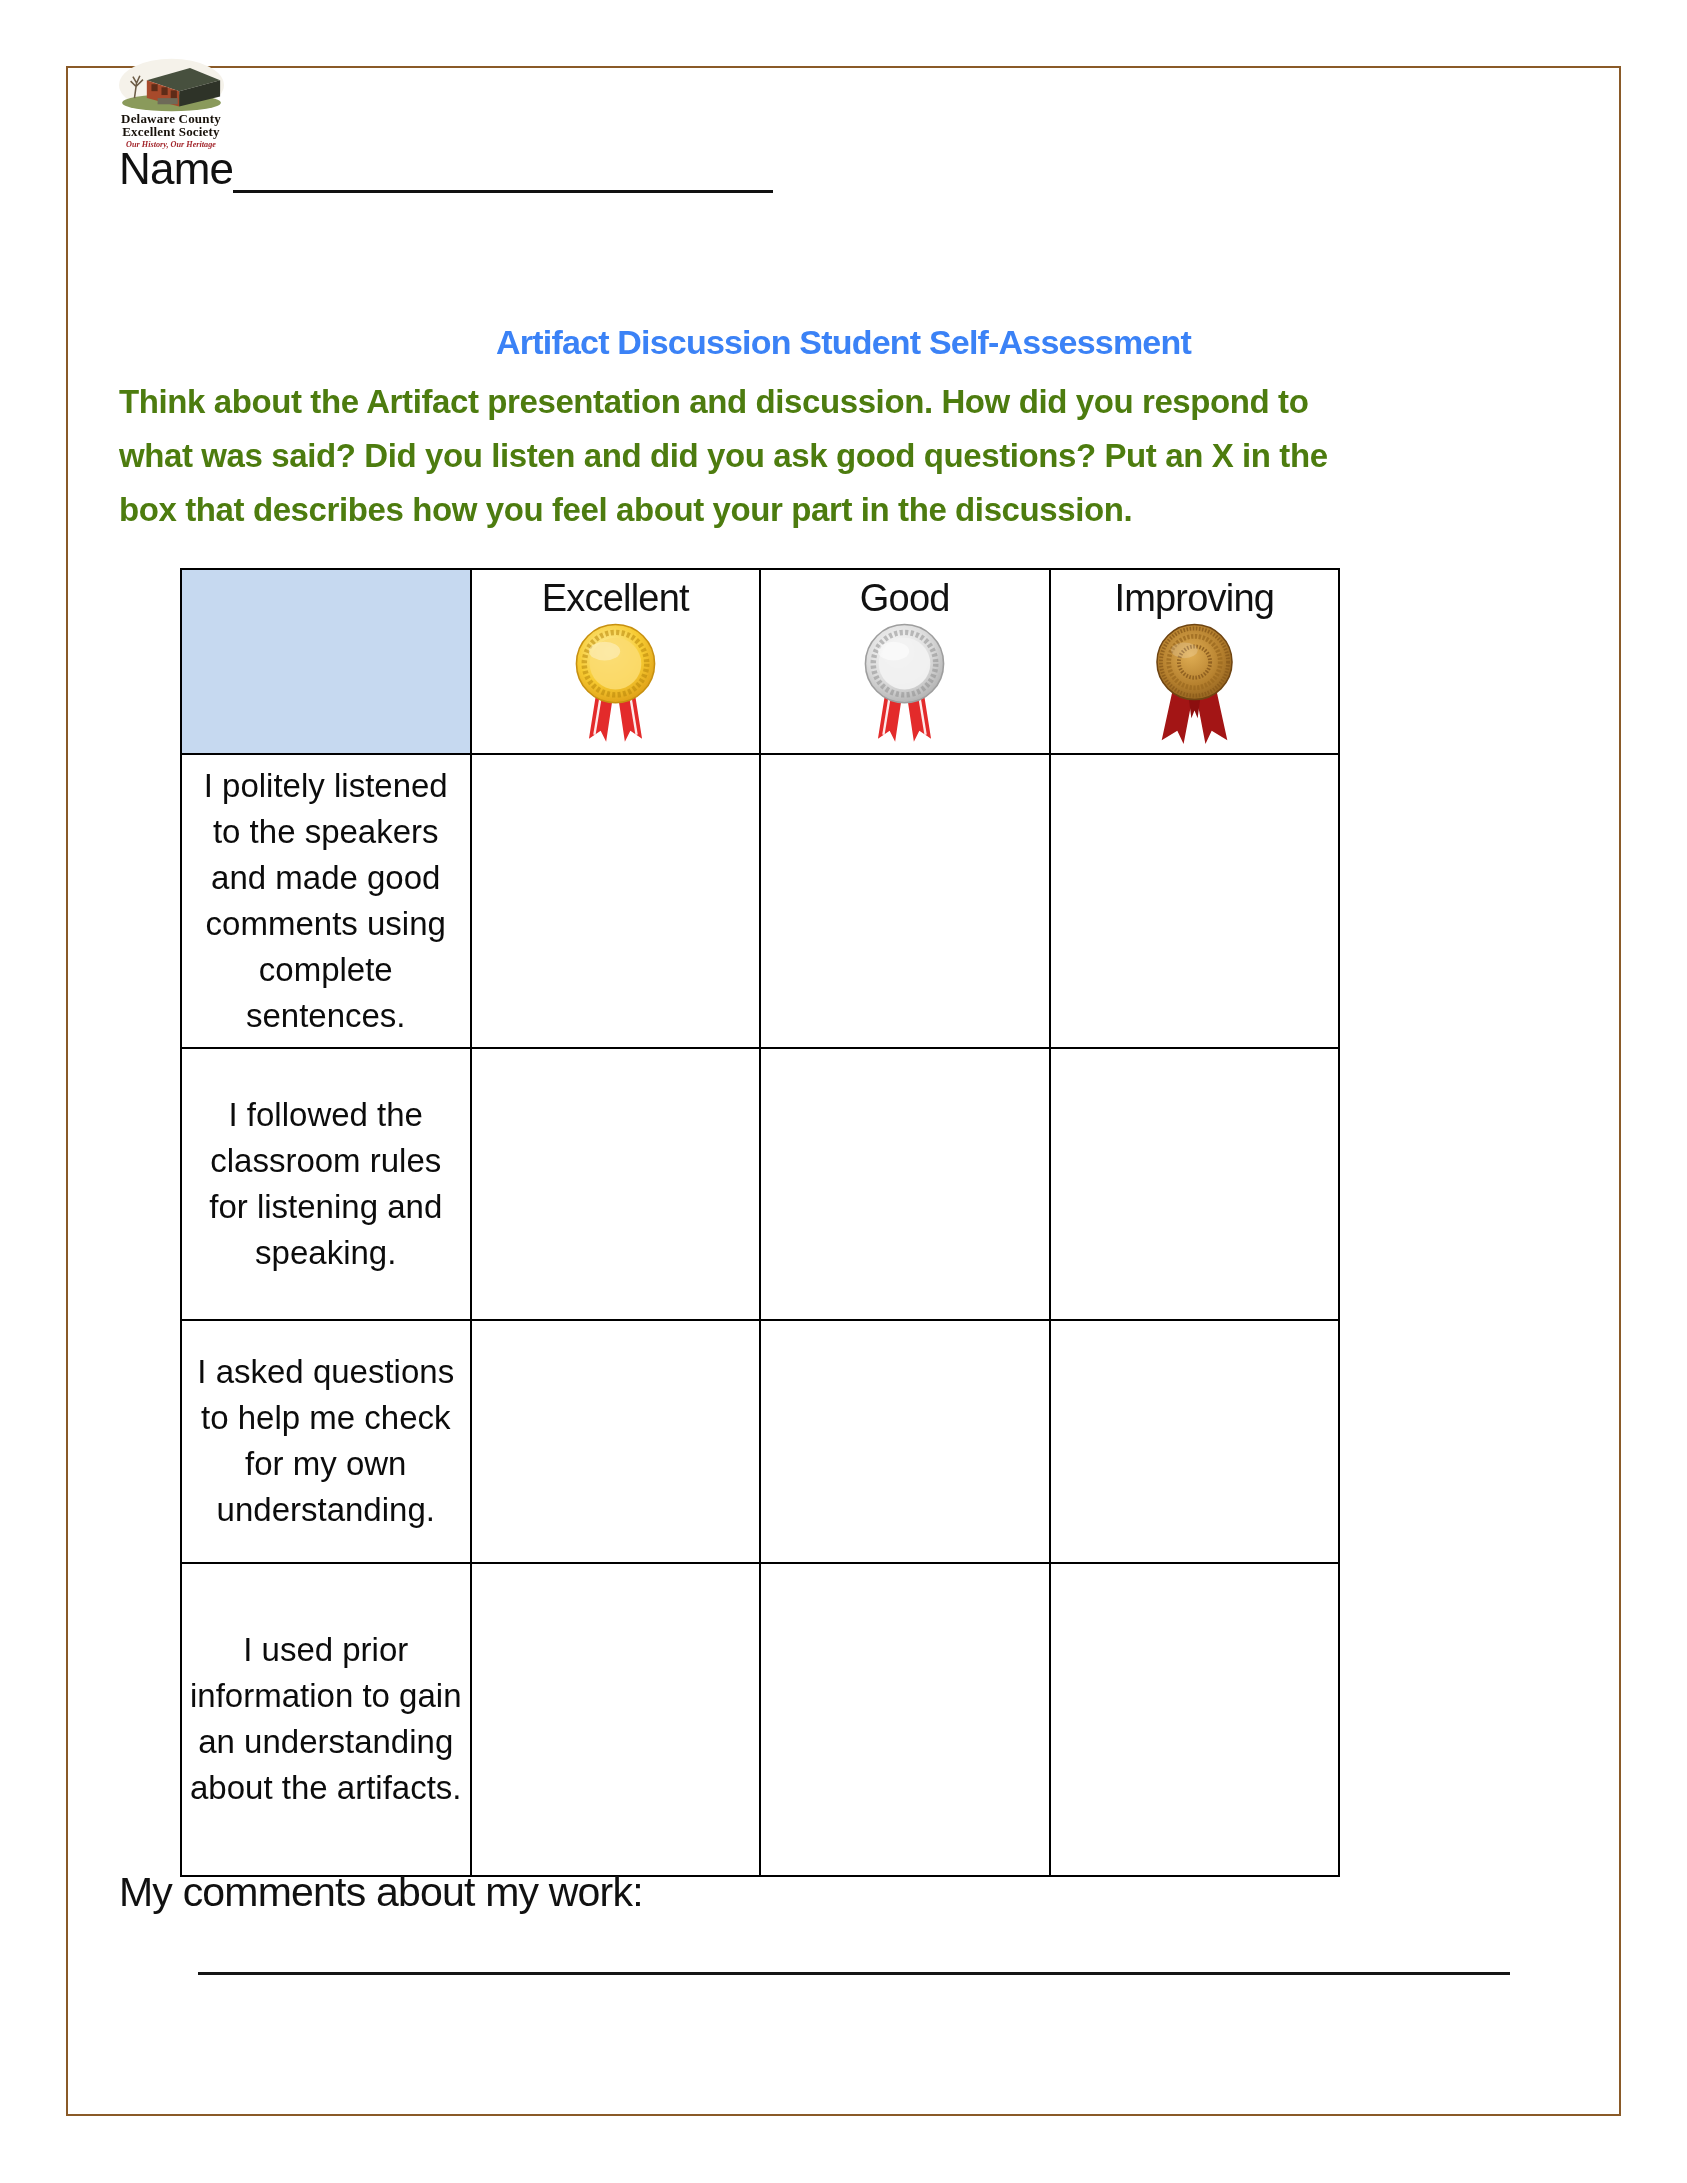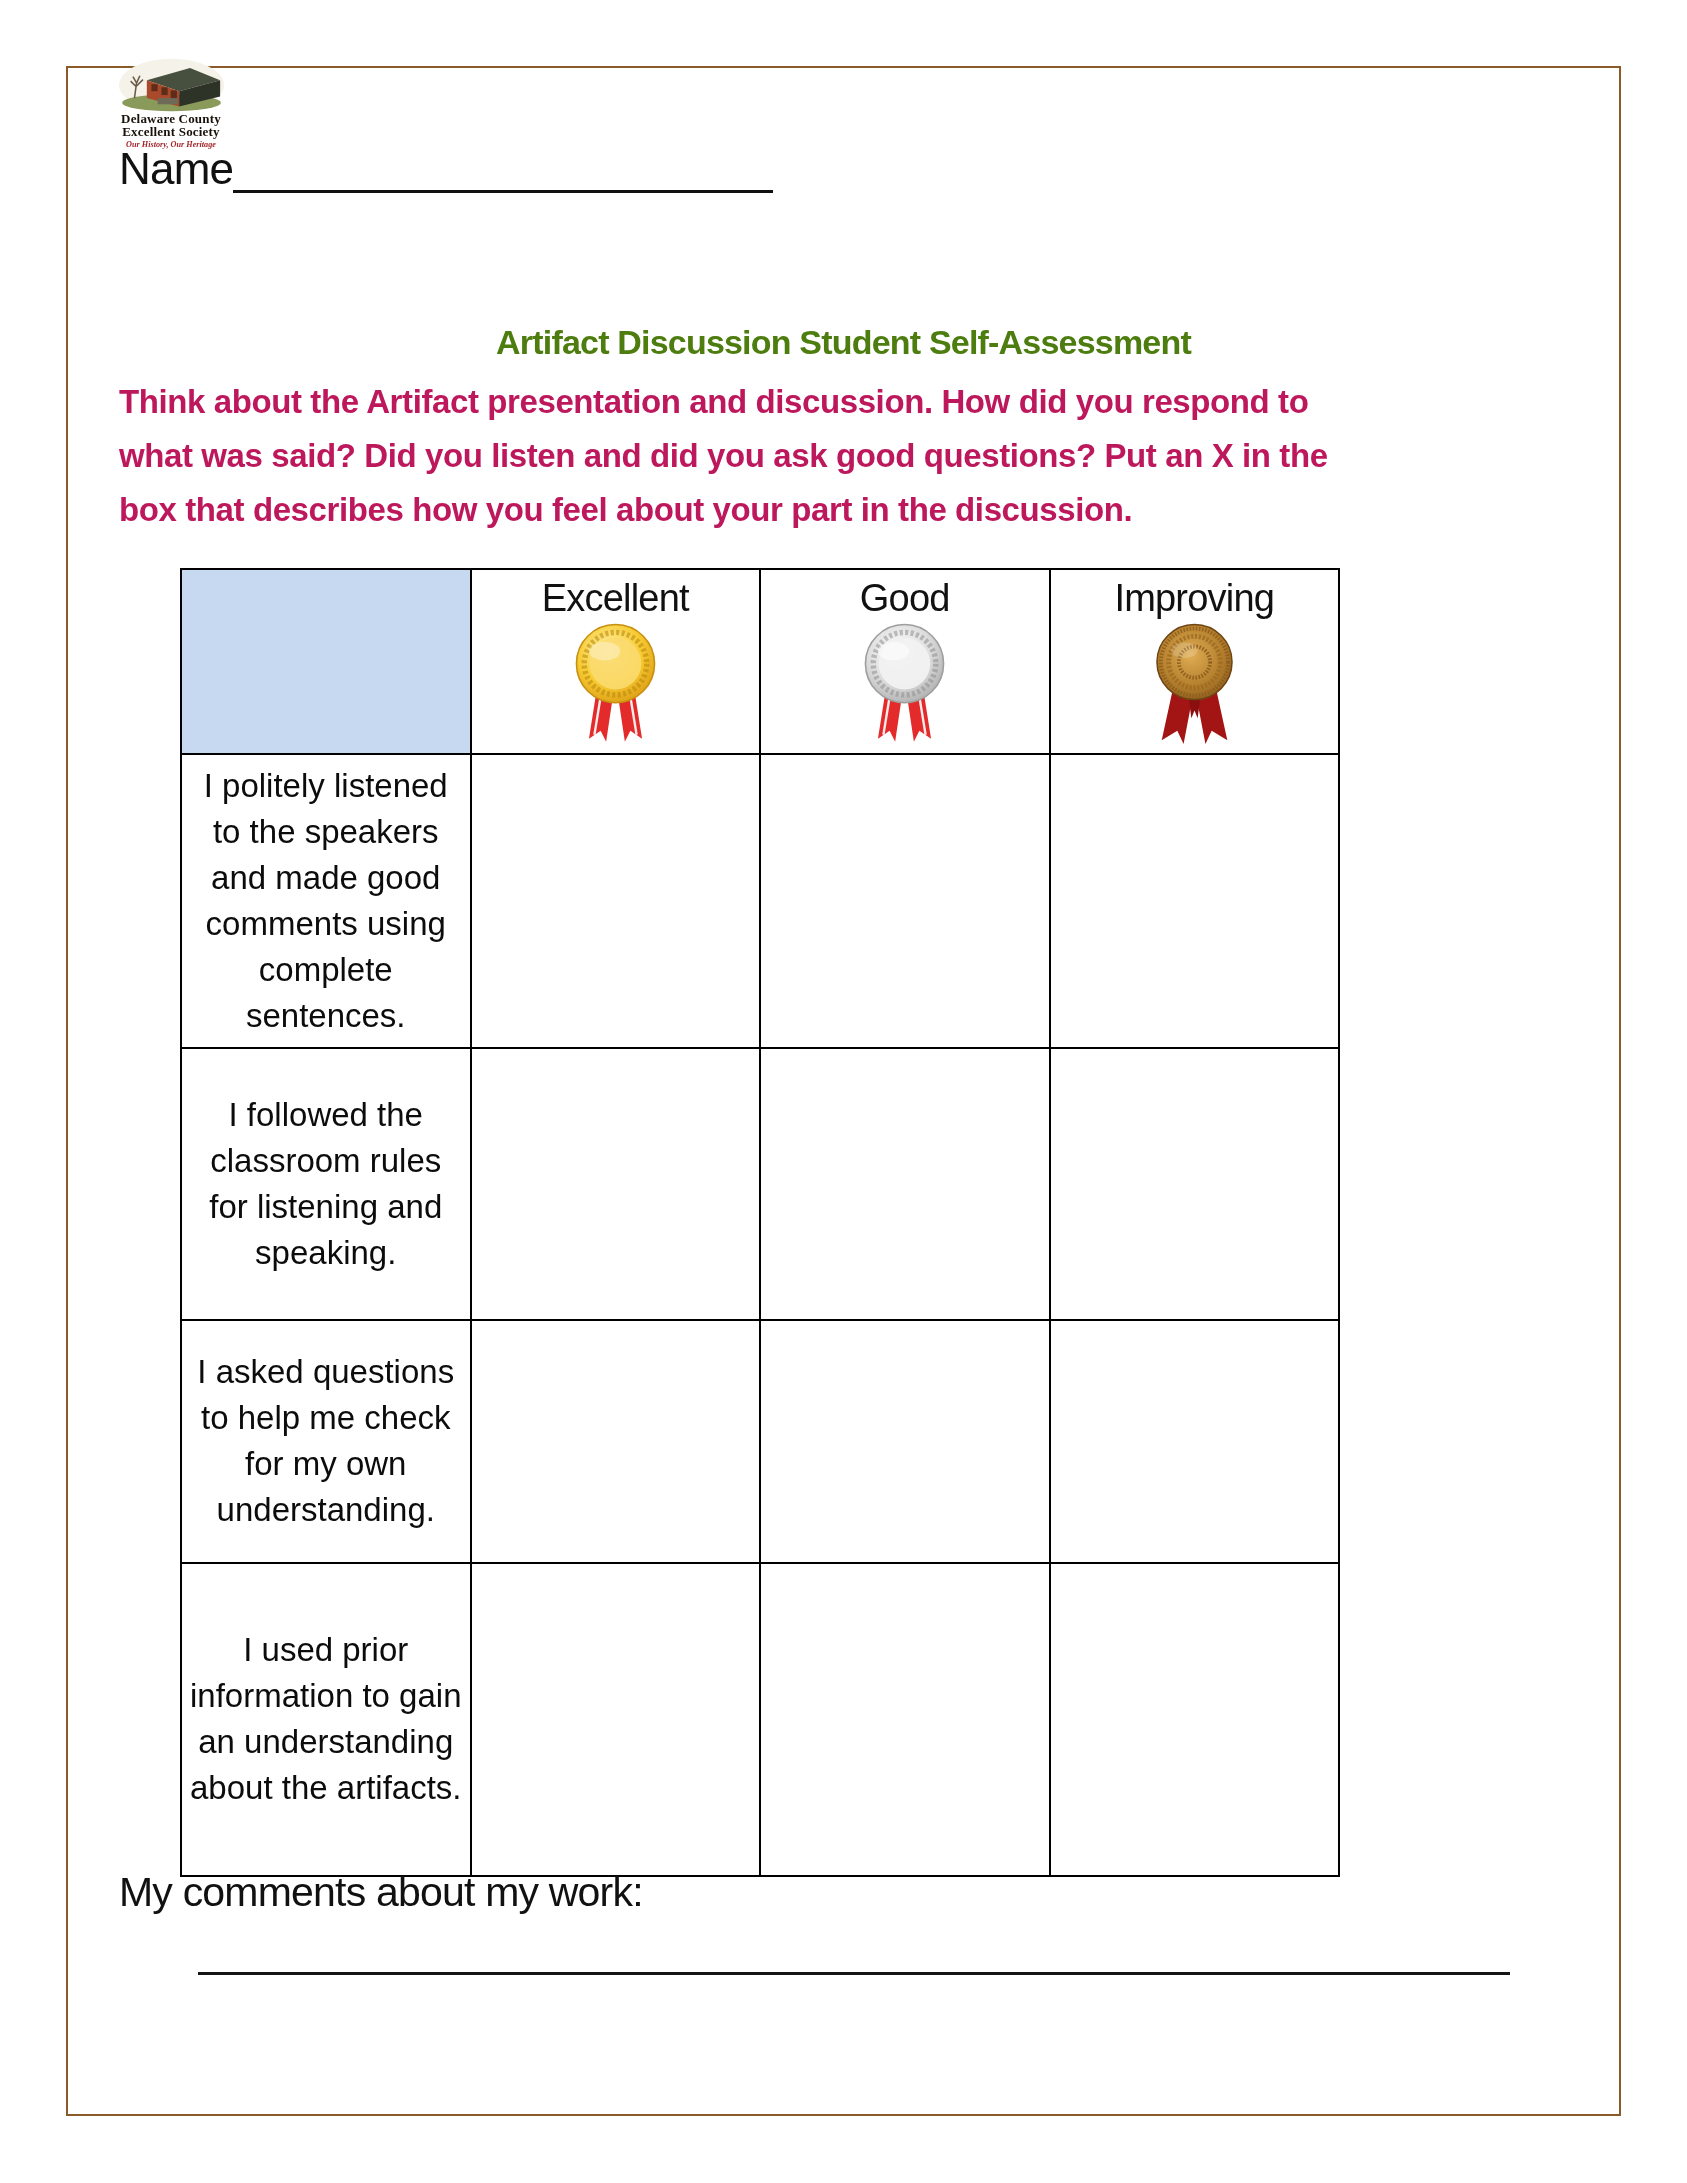--- a/index.html
+++ b/index.html
@@ -24,7 +24,7 @@
 
   
   .doc-title { position:absolute; left:0; top:323px; width:100%; text-align:center;
-               font-size:34px; font-weight:bold; color:#4d7c0f; letter-spacing:-0.8px; }
+               font-size:34px; font-weight:bold; color:#3b82f6; letter-spacing:-0.8px; }
 
   
   .intro { position:absolute; left:119px; top:375px; }

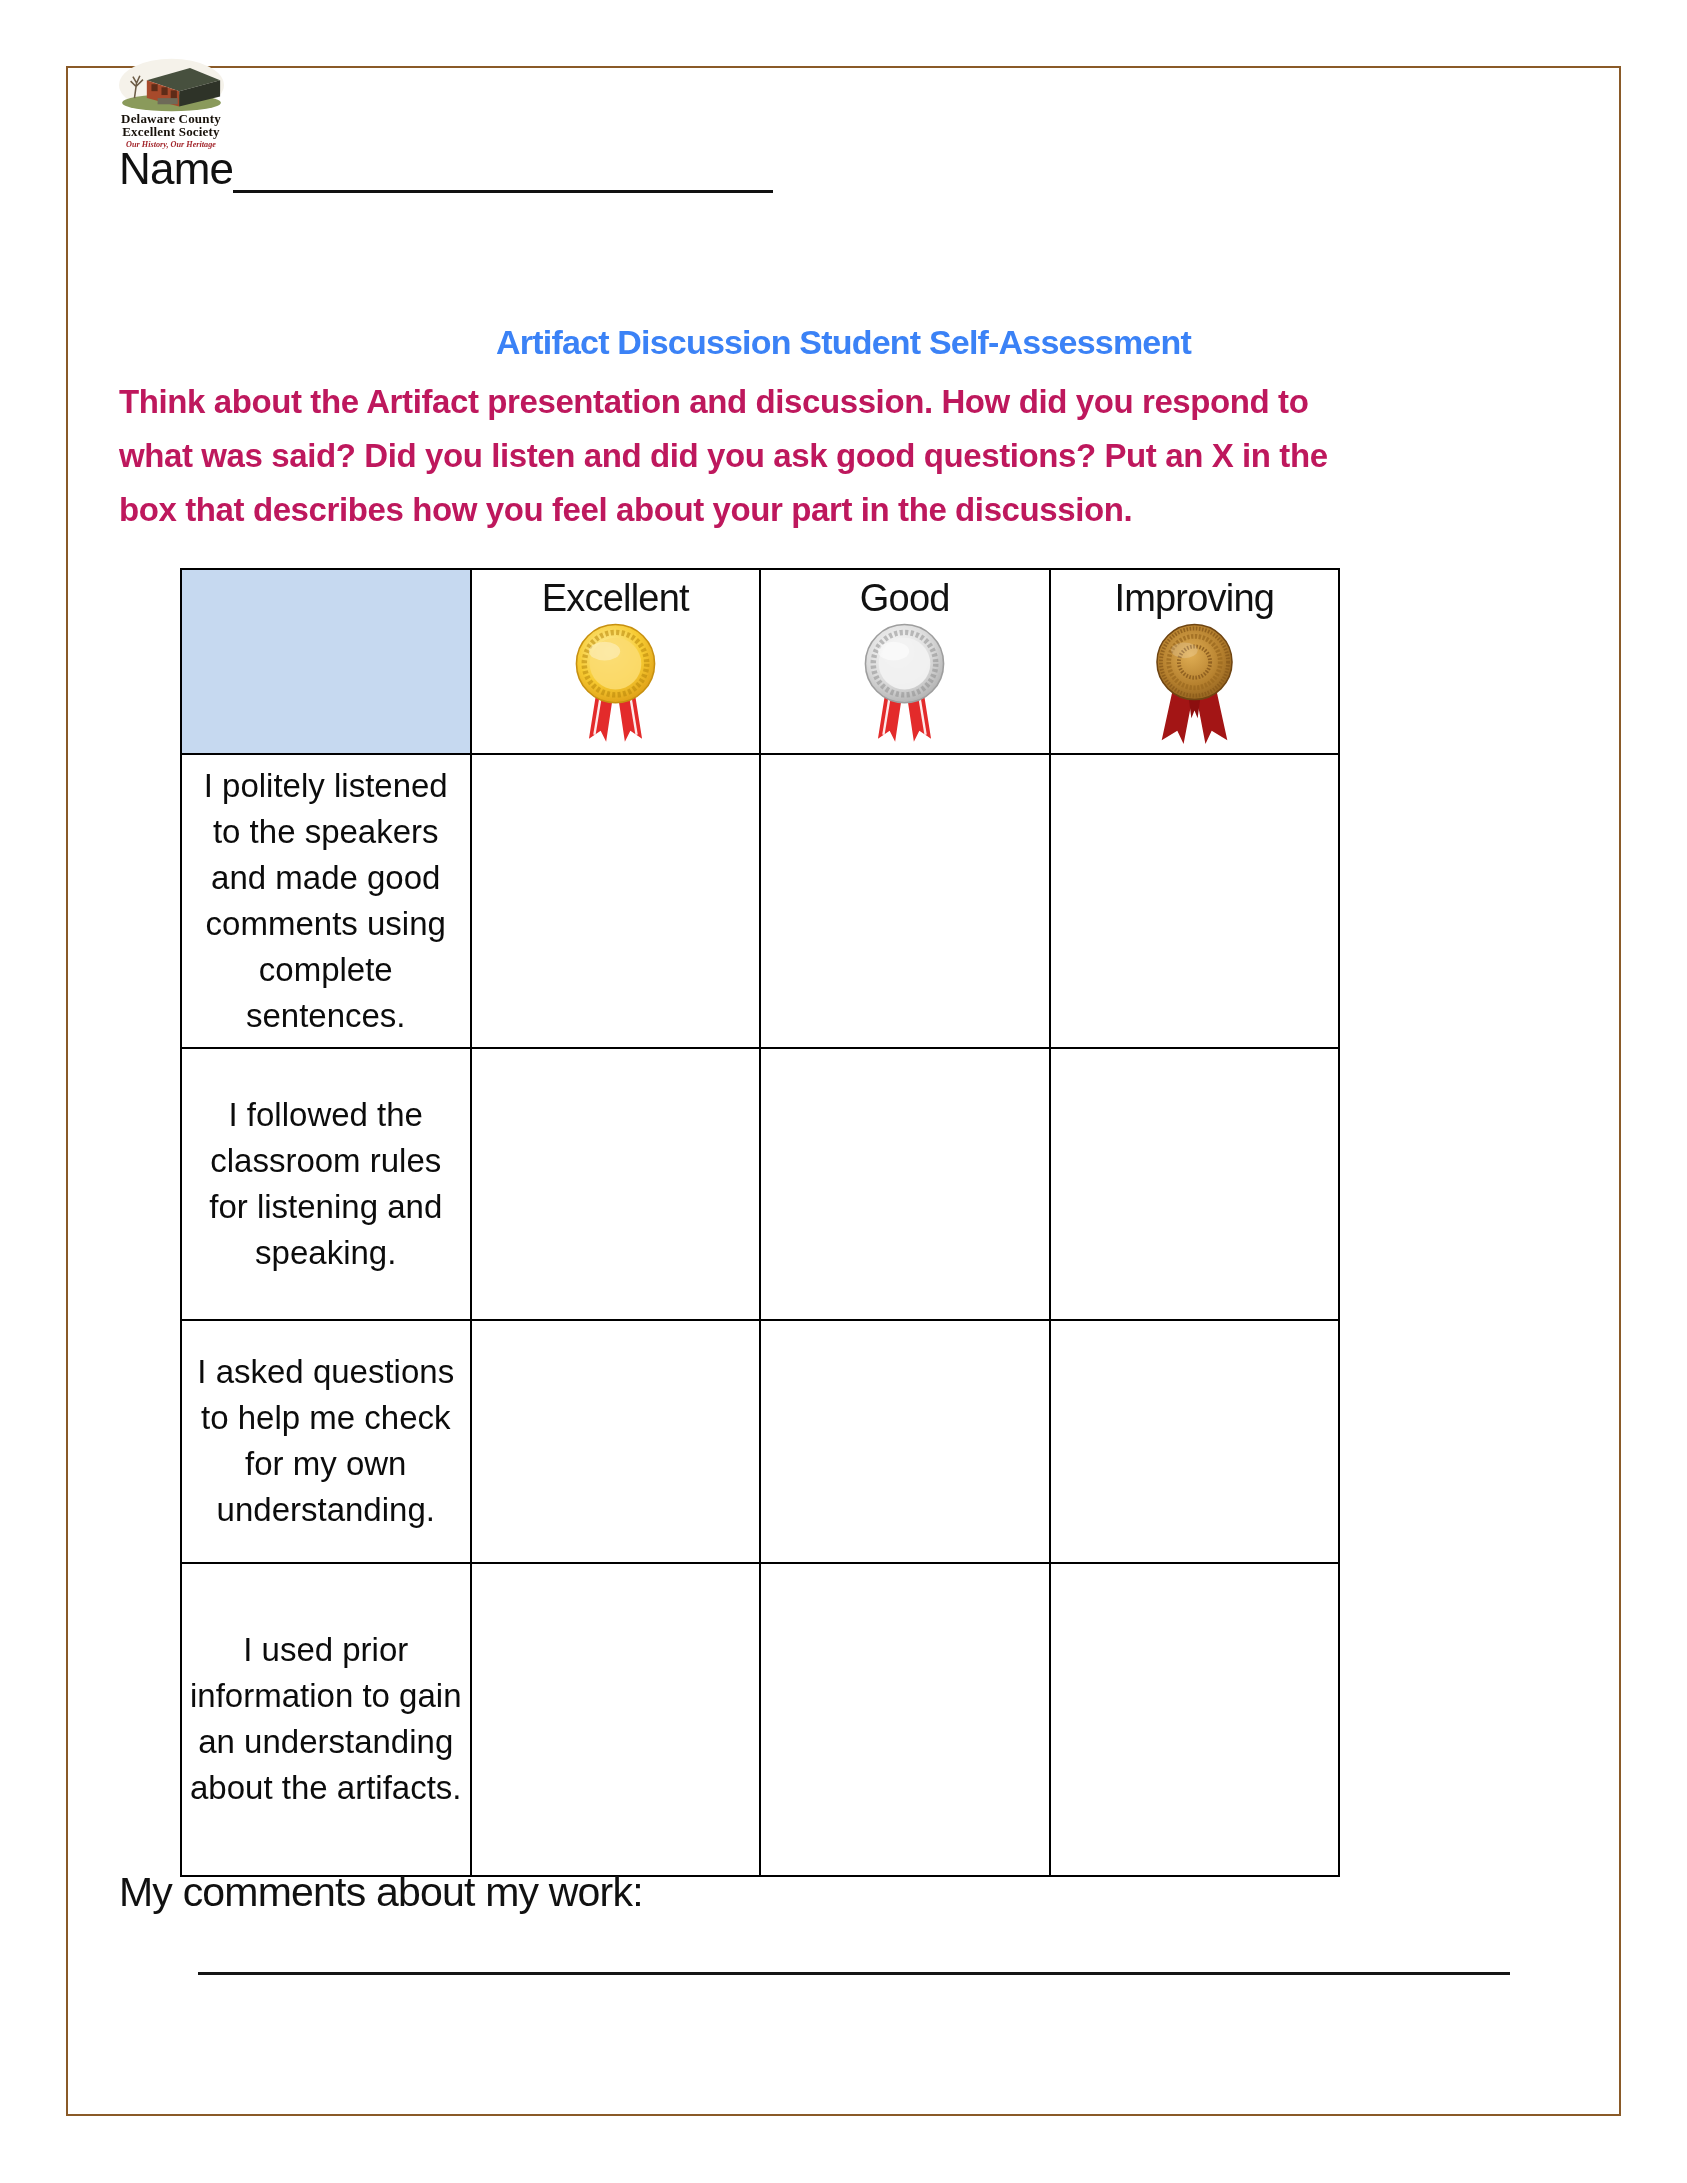--- a/index.html
+++ b/index.html
@@ -28,7 +28,7 @@
 
   
   .intro { position:absolute; left:119px; top:375px; }
-  .intro-line { font-size:33px; font-weight:bold; color:#be185d; line-height:54px;
+  .intro-line { font-size:33px; font-weight:bold; color:#4d7c0f; line-height:54px;
                 letter-spacing:-0.4px; white-space:nowrap; }
 
   

